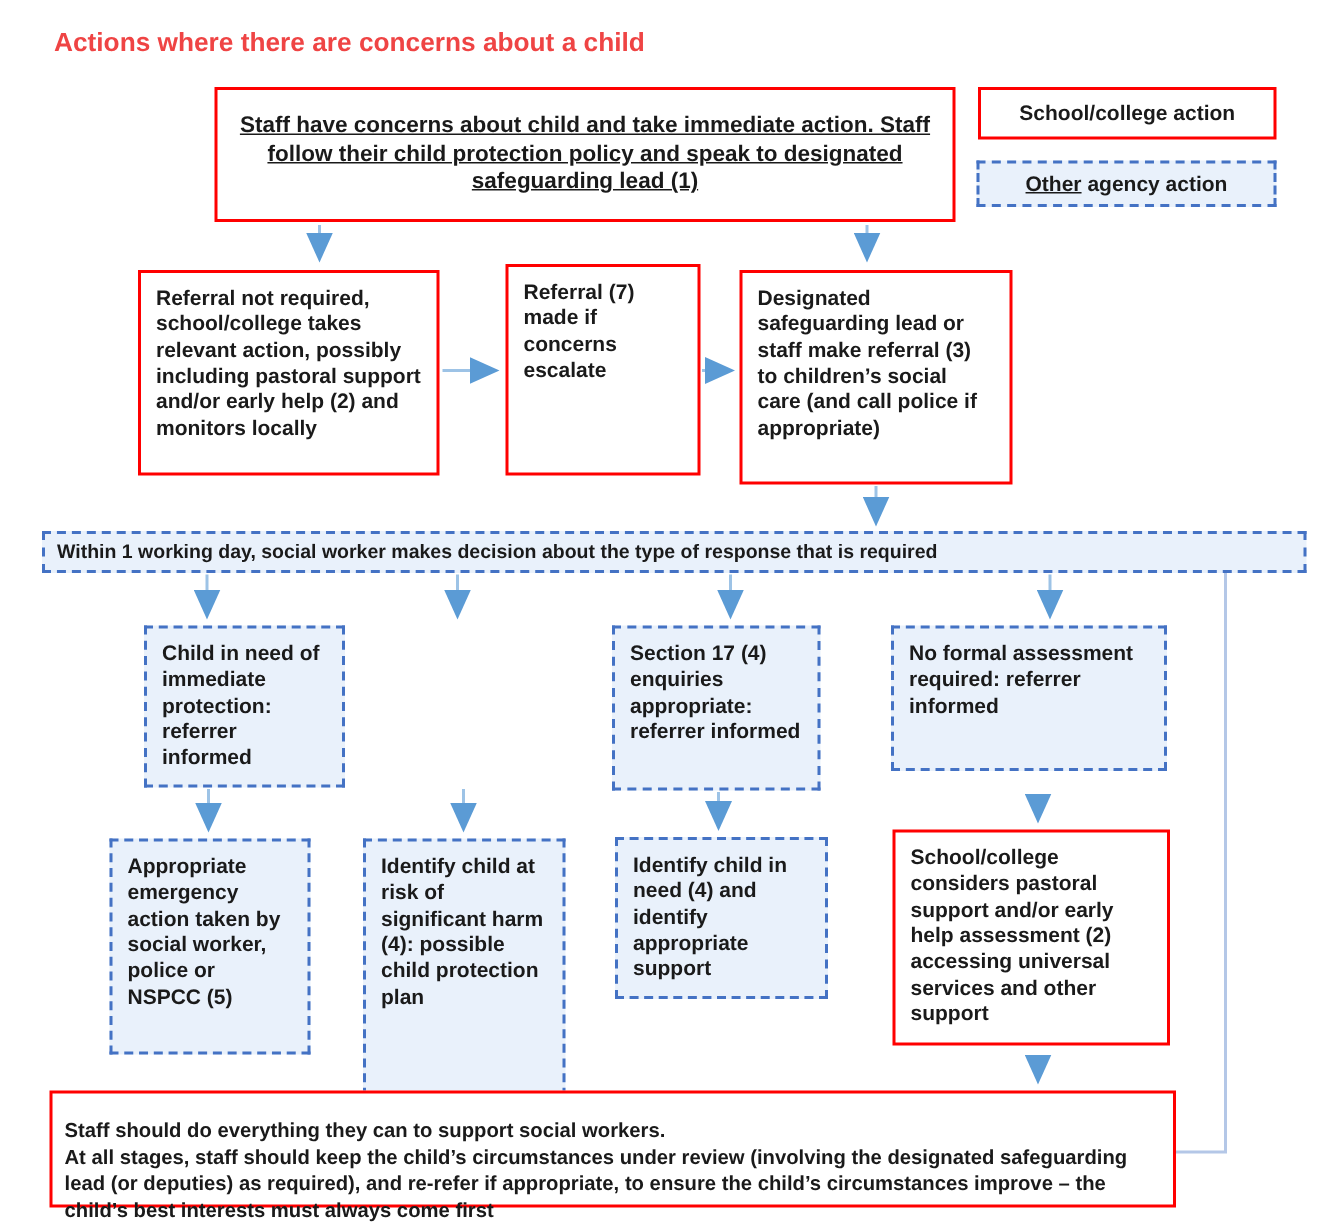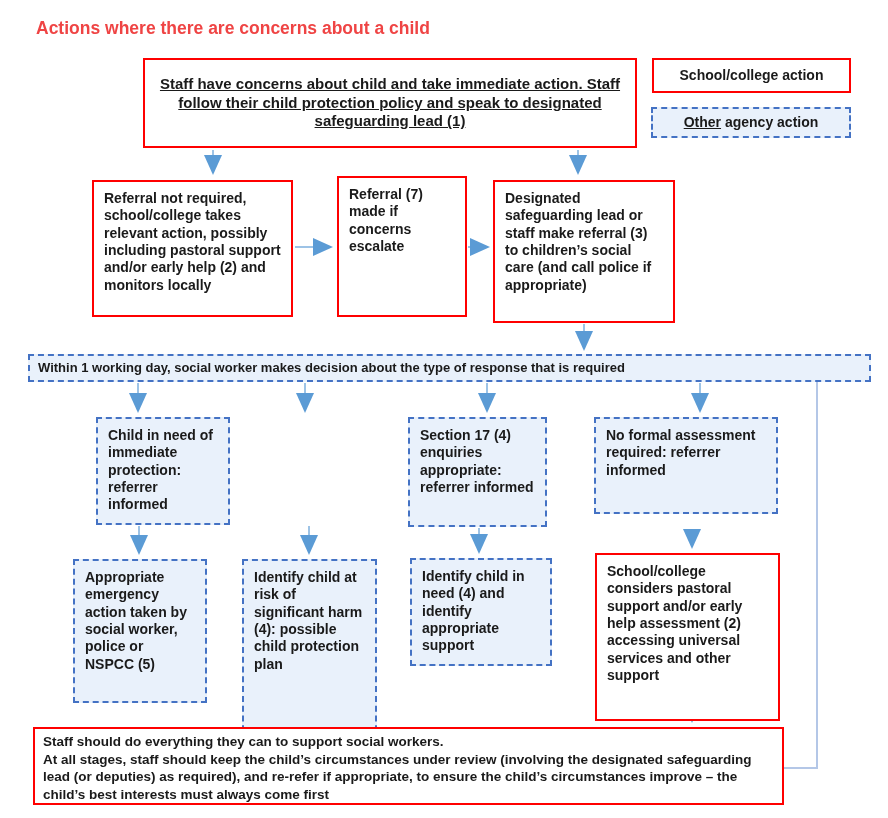--- a/index.html
+++ b/index.html
@@ -34,7 +34,7 @@
   .e1{left:73px;top:559px;width:134px;height:144px;}
   .e2{left:242px;top:559px;width:135px;height:182px;}
   .e3{left:410px;top:558px;width:142px;height:108px;}
-  .e4{left:595px;top:553px;width:185px;height:168px;}
+  .e4{left:595px;top:553px;width:185px;height:144px;}
   .footer{left:33px;top:727px;width:751px;height:78px;padding:4px 8px;font-size:13.5px;line-height:1.3;}
   .arrows{position:absolute;left:0;top:0;width:888px;height:818px;pointer-events:none;}
 </style>

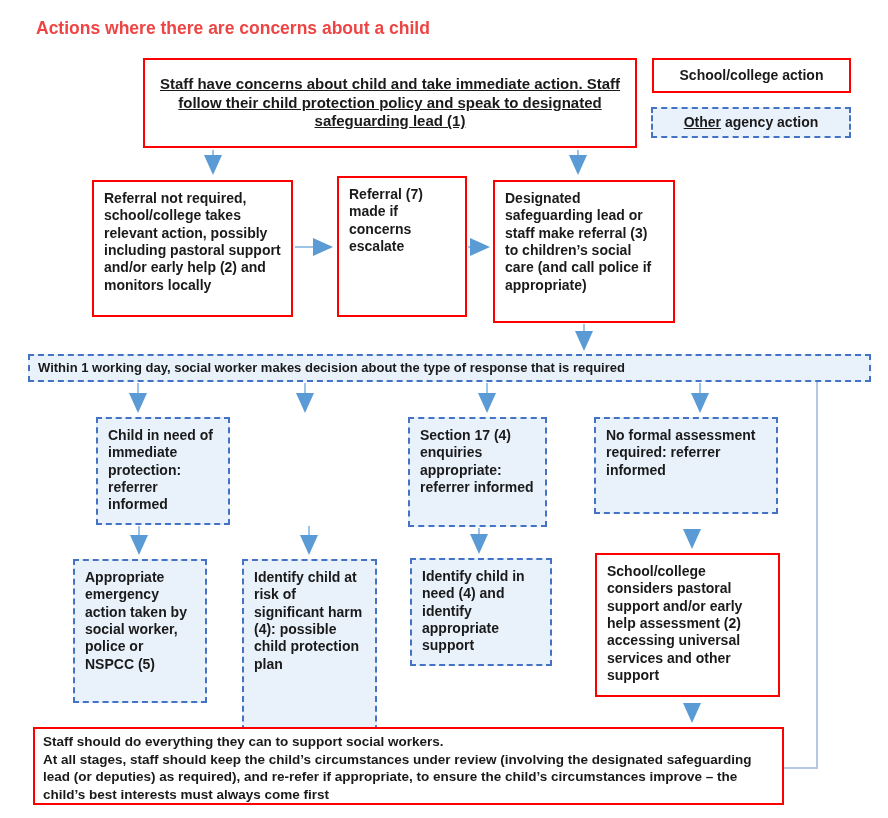--- a/index.html
+++ b/index.html
@@ -35,7 +35,7 @@
   .e2{left:242px;top:559px;width:135px;height:182px;}
   .e3{left:410px;top:558px;width:142px;height:108px;}
   .e4{left:595px;top:553px;width:185px;height:144px;}
-  .footer{left:33px;top:727px;width:751px;height:78px;padding:4px 8px;font-size:13.5px;line-height:1.3;}
+  .footer{left:33px;top:727px;width:751px;height:78px;padding:16px 8px;font-size:13.5px;line-height:1.3;}
   .arrows{position:absolute;left:0;top:0;width:888px;height:818px;pointer-events:none;}
 </style>
 </head>

